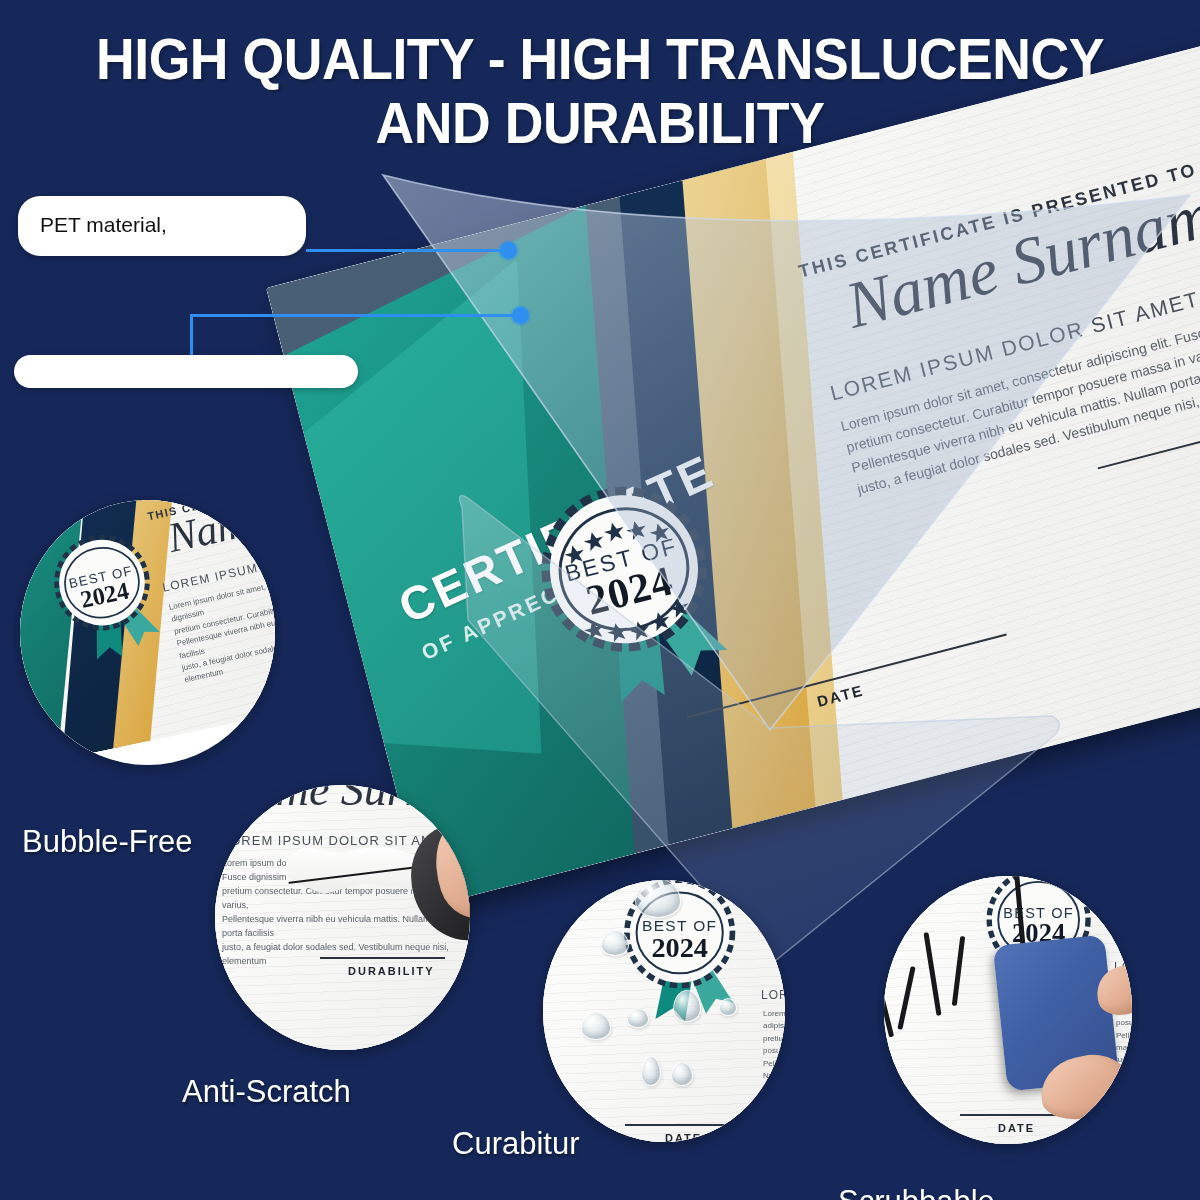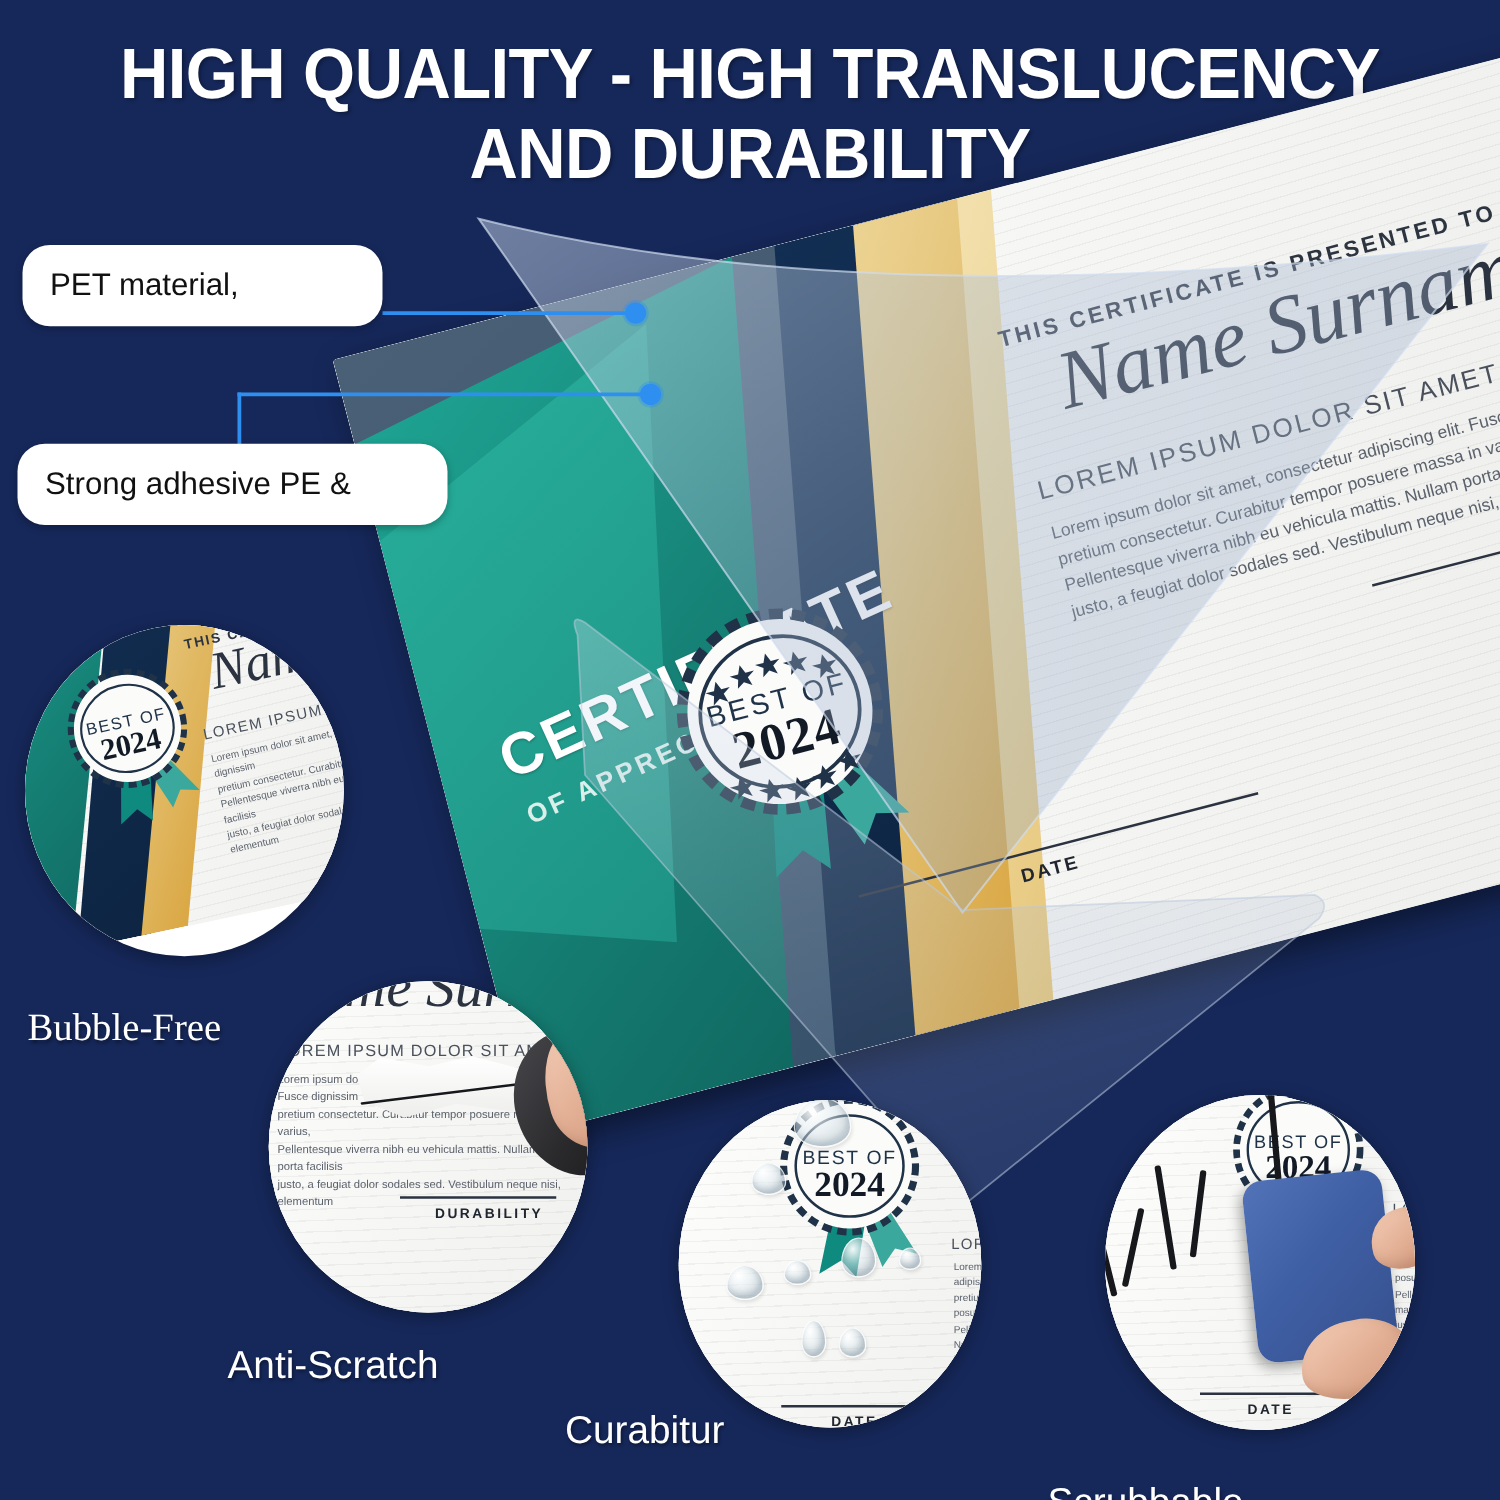--- a/index.html
+++ b/index.html
@@ -26,7 +26,7 @@
   
   .callout{
     position:absolute; background:#ffffff; border-radius:22px;
-    color:#111; font-size:25px; line-height:1.28;
+    color:#111; font-size:21px; line-height:1.28;
     padding:16px 22px 17px 22px;
     box-shadow:0 2px 6px rgba(0,0,0,.25);
     z-index:40;

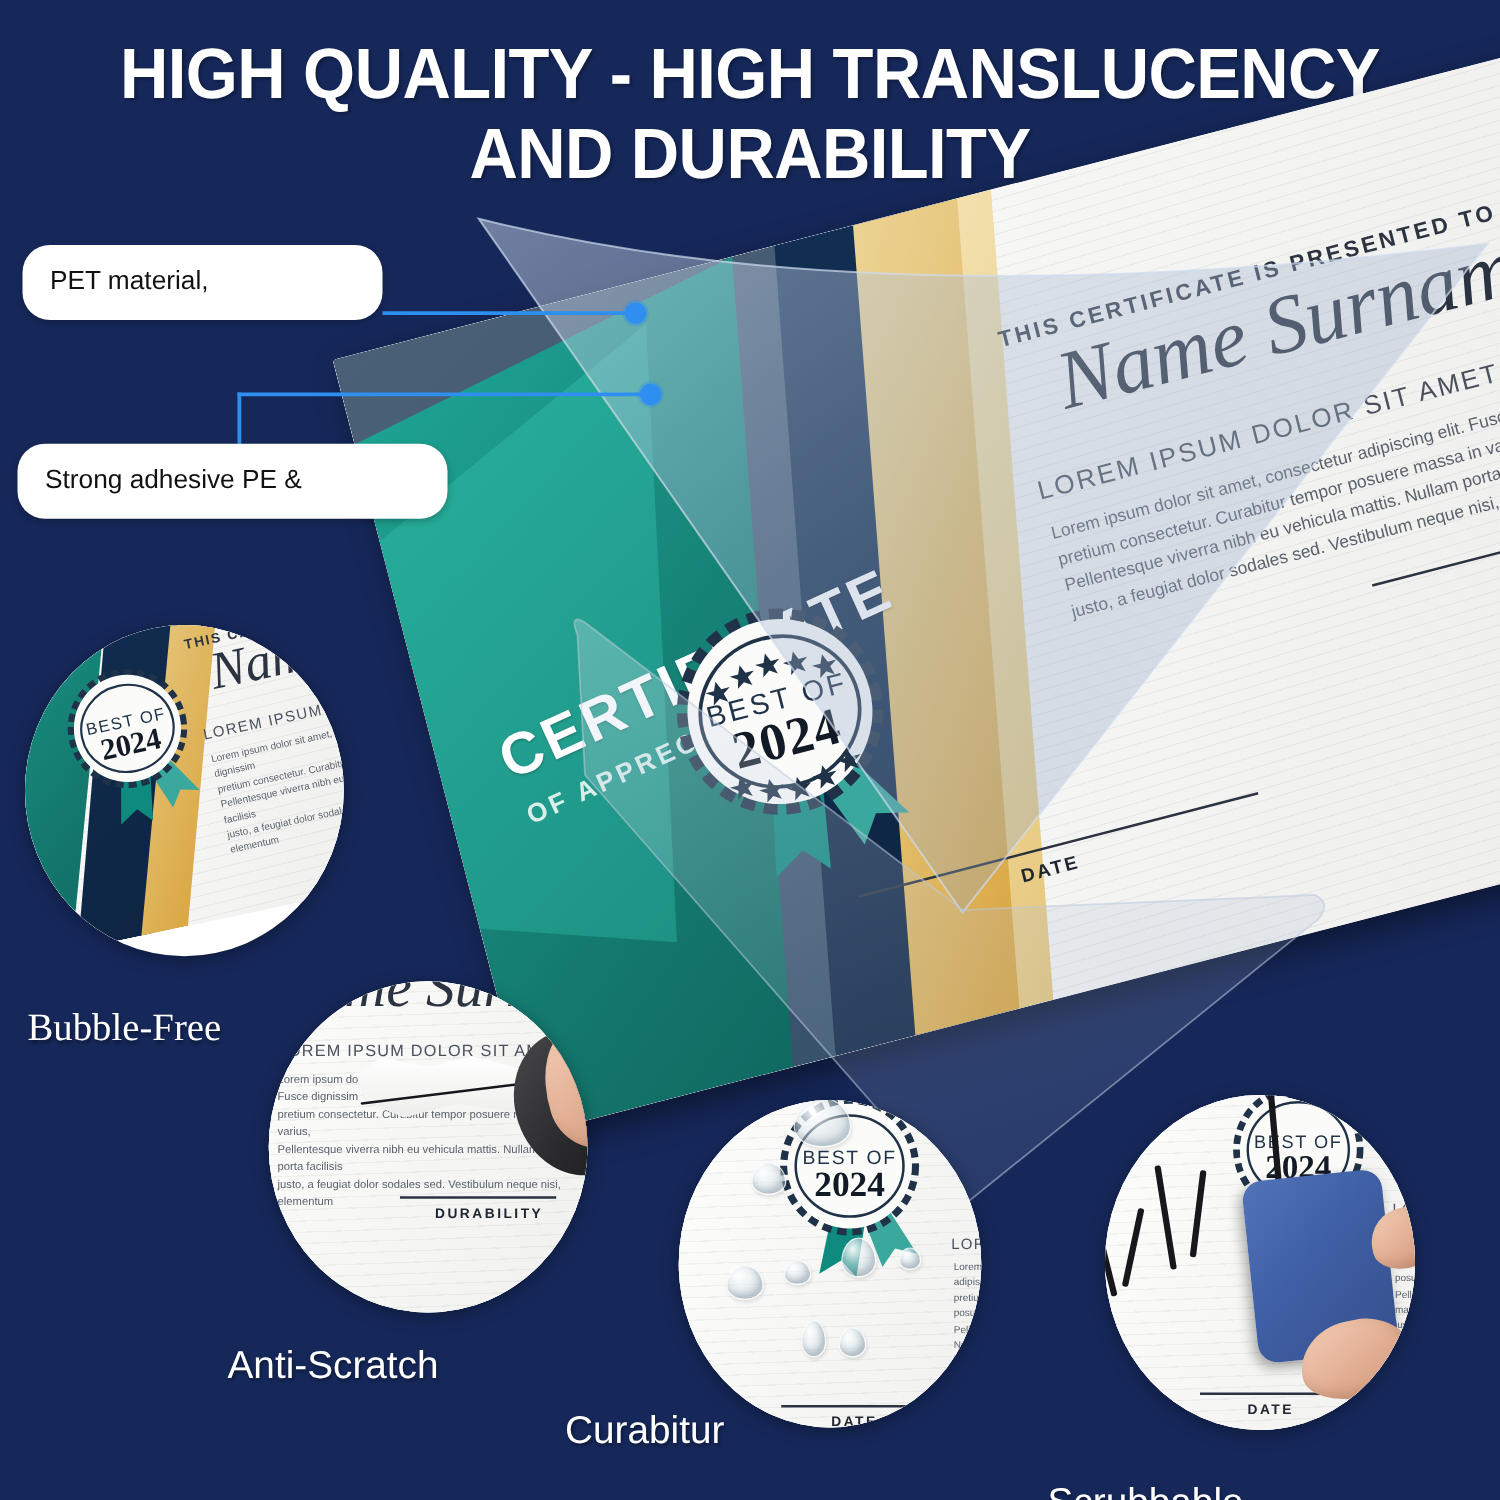--- a/index.html
+++ b/index.html
@@ -251,7 +251,6 @@
     <span>PET material,</span>
   </div>
   <div class="callout" id="callout-adh">
-    <span>Strong adhesive PE &amp;</span>
   </div>
 
   <div class="feature">

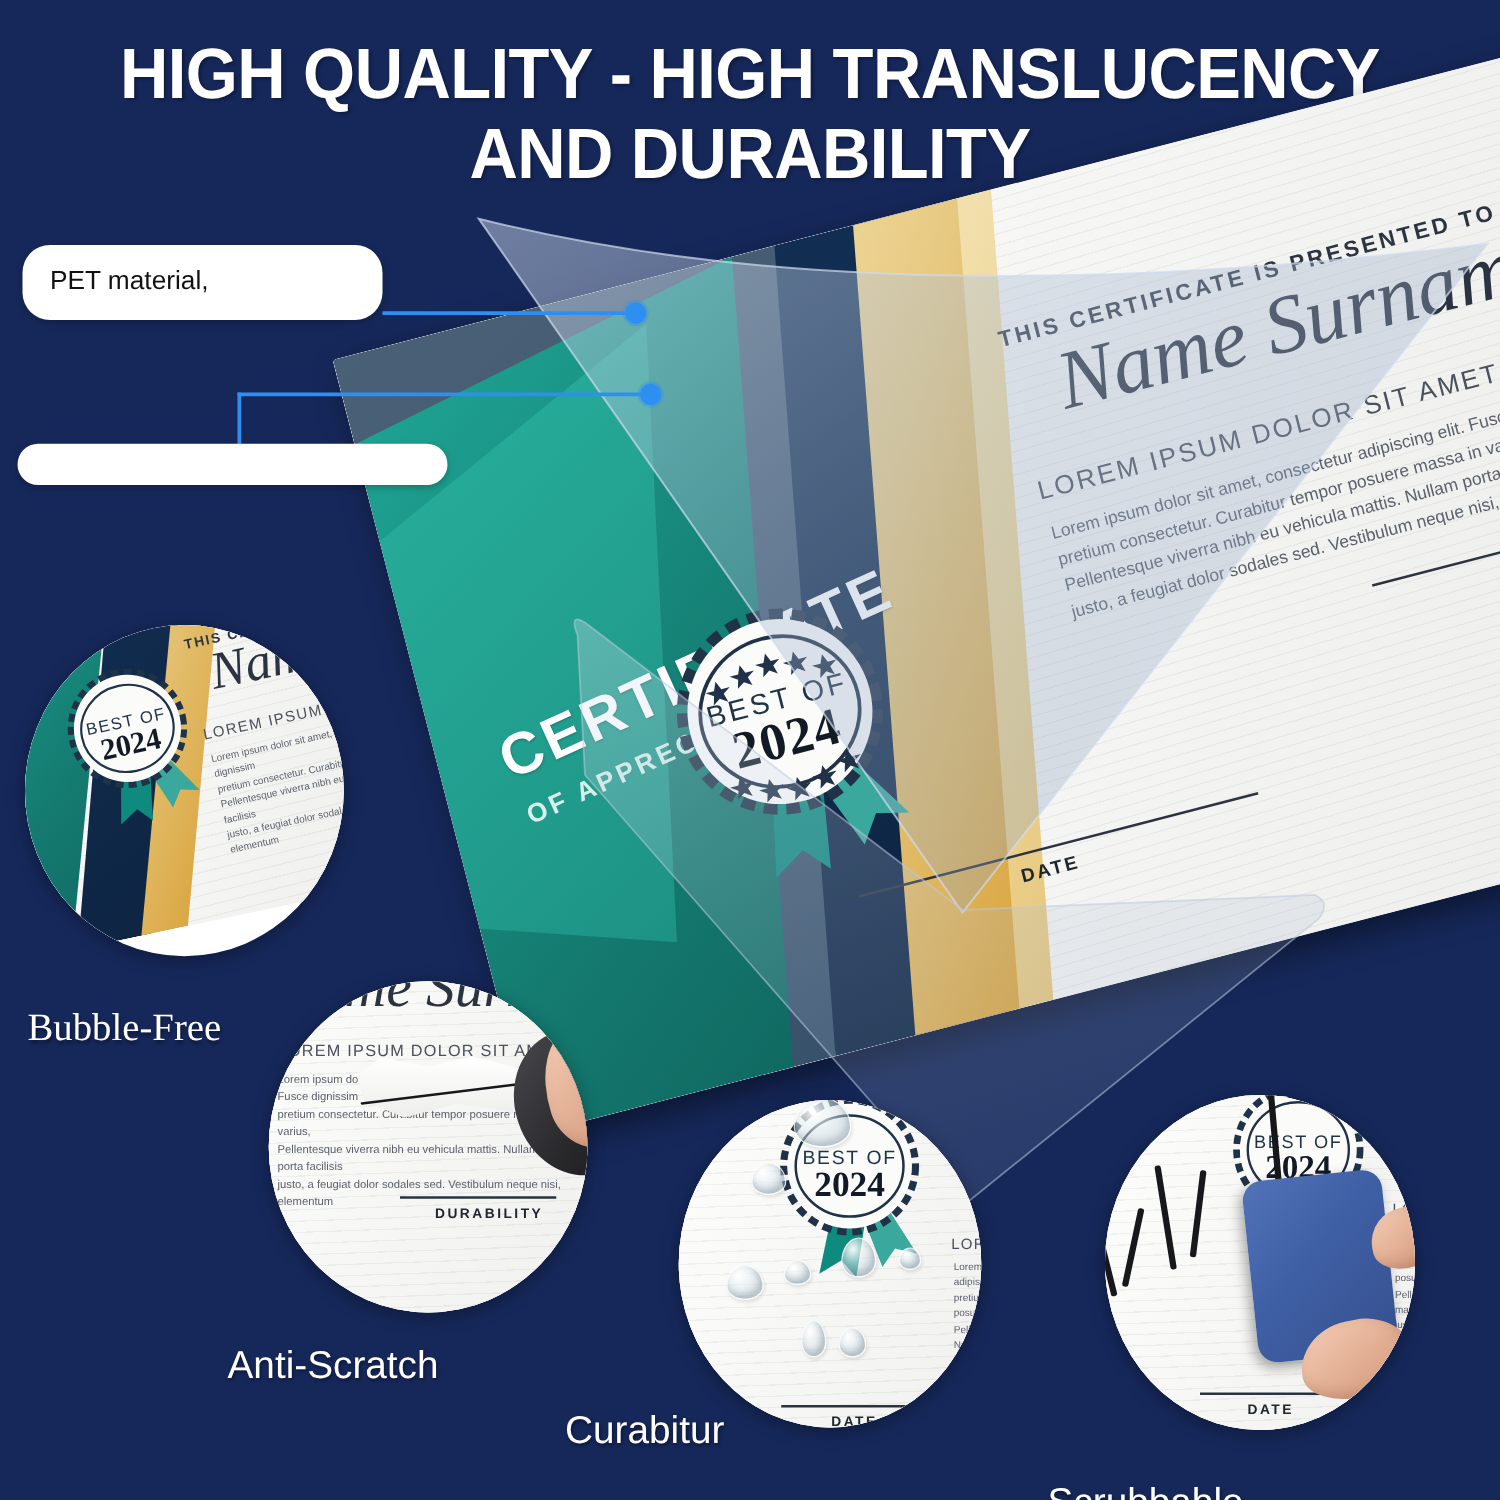--- a/index.html
+++ b/index.html
@@ -282,7 +282,7 @@
         </div>
       </div>
     </div>
-    <div class="feature-label" style="left:22px;top:804px;font-family:Liberation Serif, serif;">Bubble-Free</div>
+    <div class="feature-label" style="left:22px;top:824px;">Bubble-Free</div>
   </div>
 
   <div class="feature">

